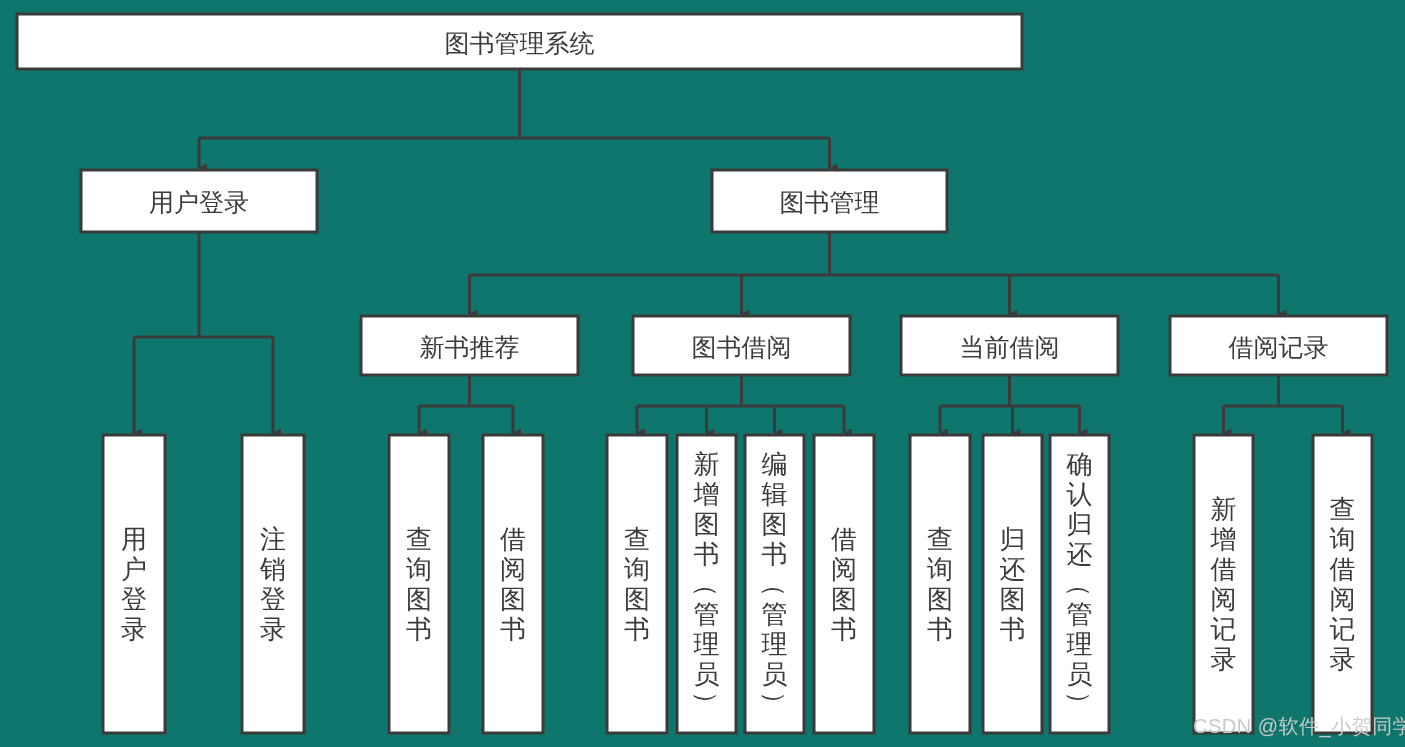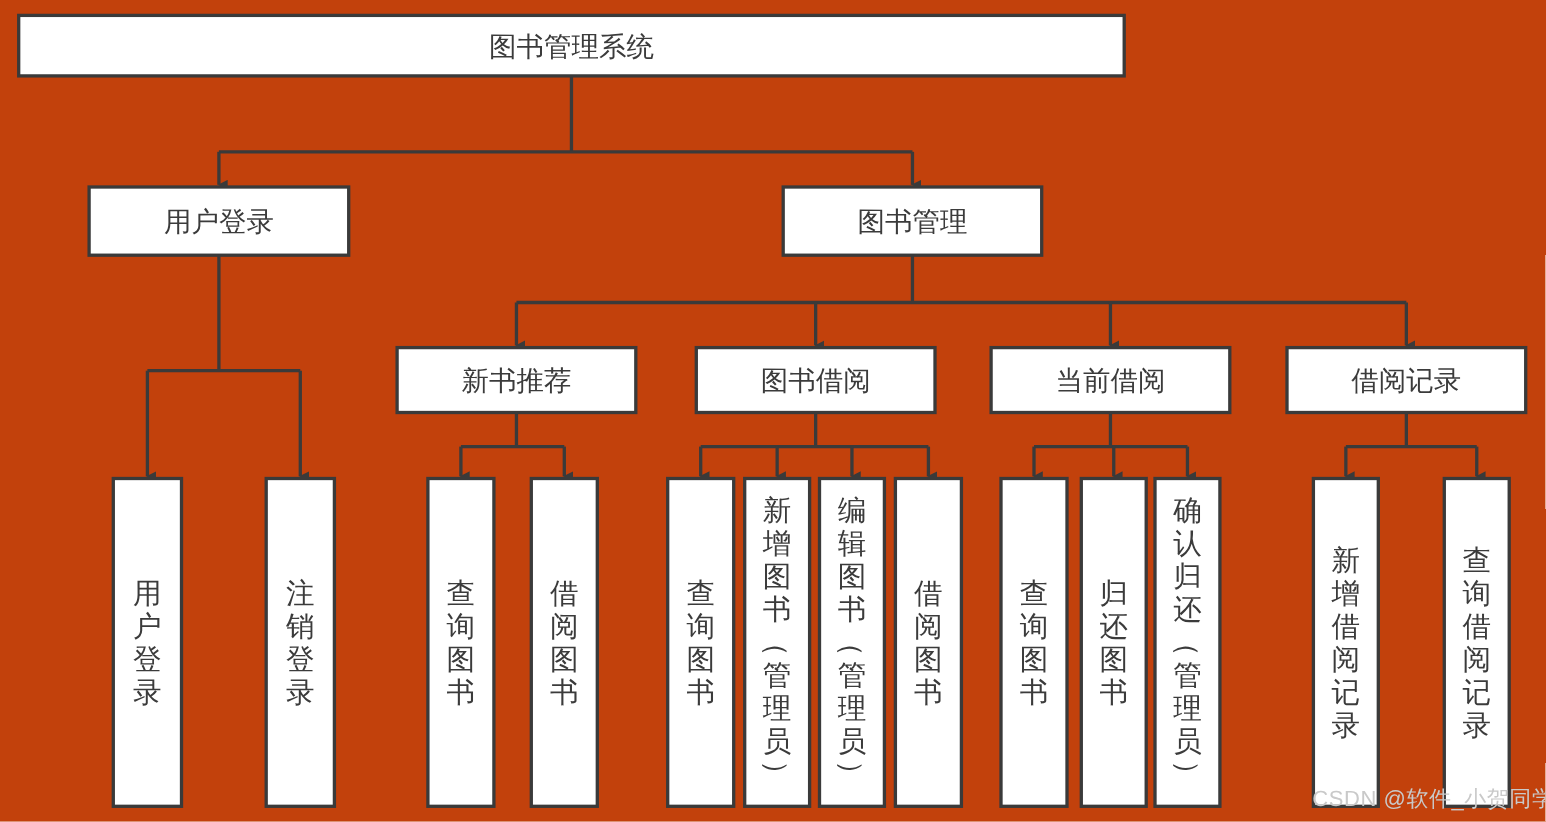--- a/index.html
+++ b/index.html
@@ -9,7 +9,7 @@
     font-family:"Liberation Sans","DejaVu Sans",sans-serif;
     -webkit-font-smoothing:antialiased;
   }
-  #diagram-root{position:relative;width:1405px;height:747px;background:#c2410c;}
+  #diagram-root{position:relative;width:1405px;height:747px;background:#0f766e;}
   svg#diagram-svg{position:absolute;left:0;top:0;width:1405px;height:747px;display:block;}
 
   .node-rect{fill:#ffffff;stroke:#3a3a3a;stroke-width:3;}

